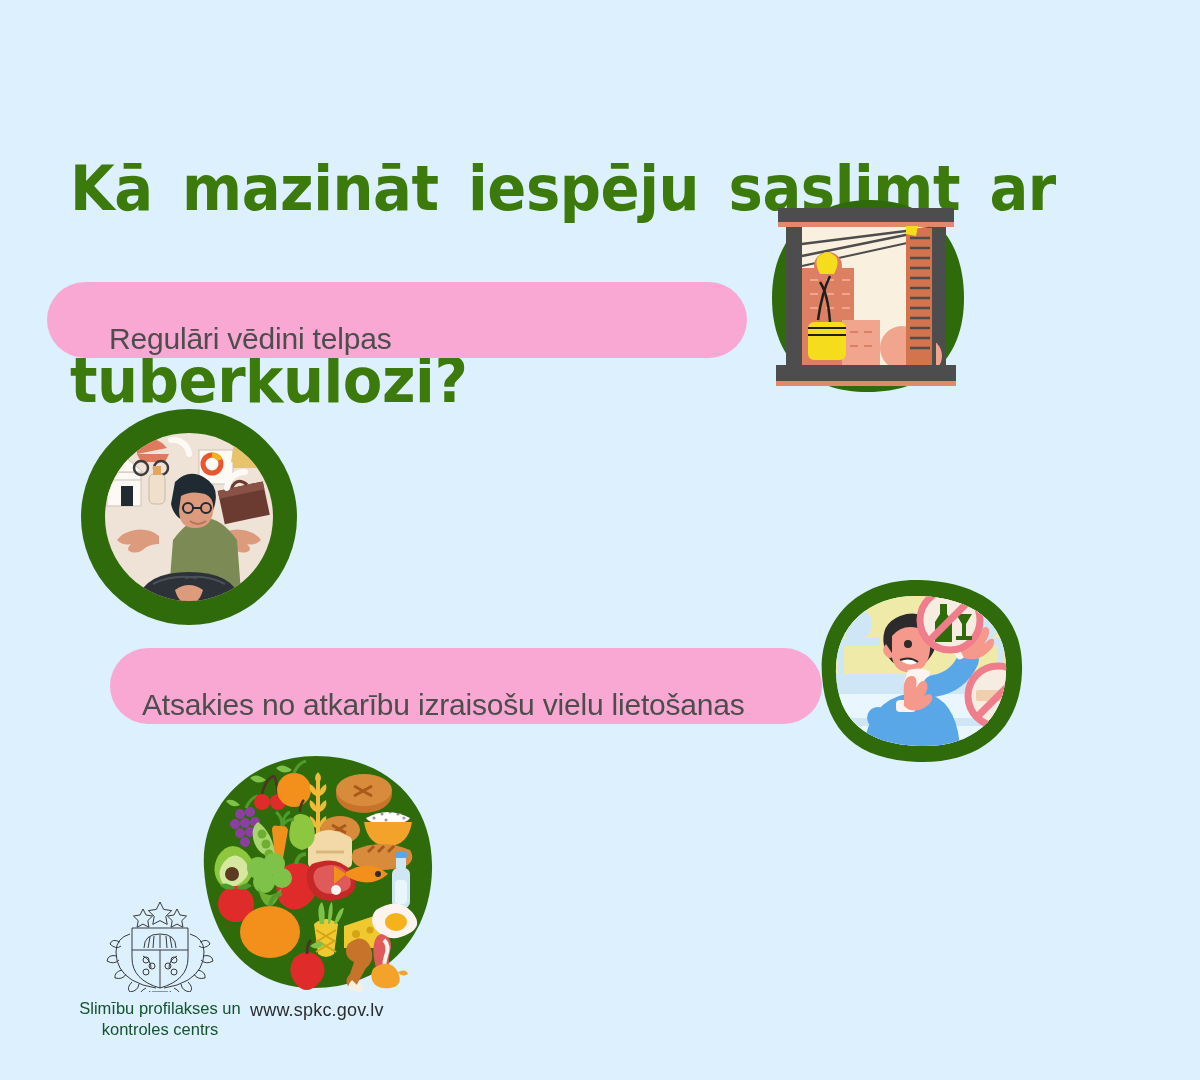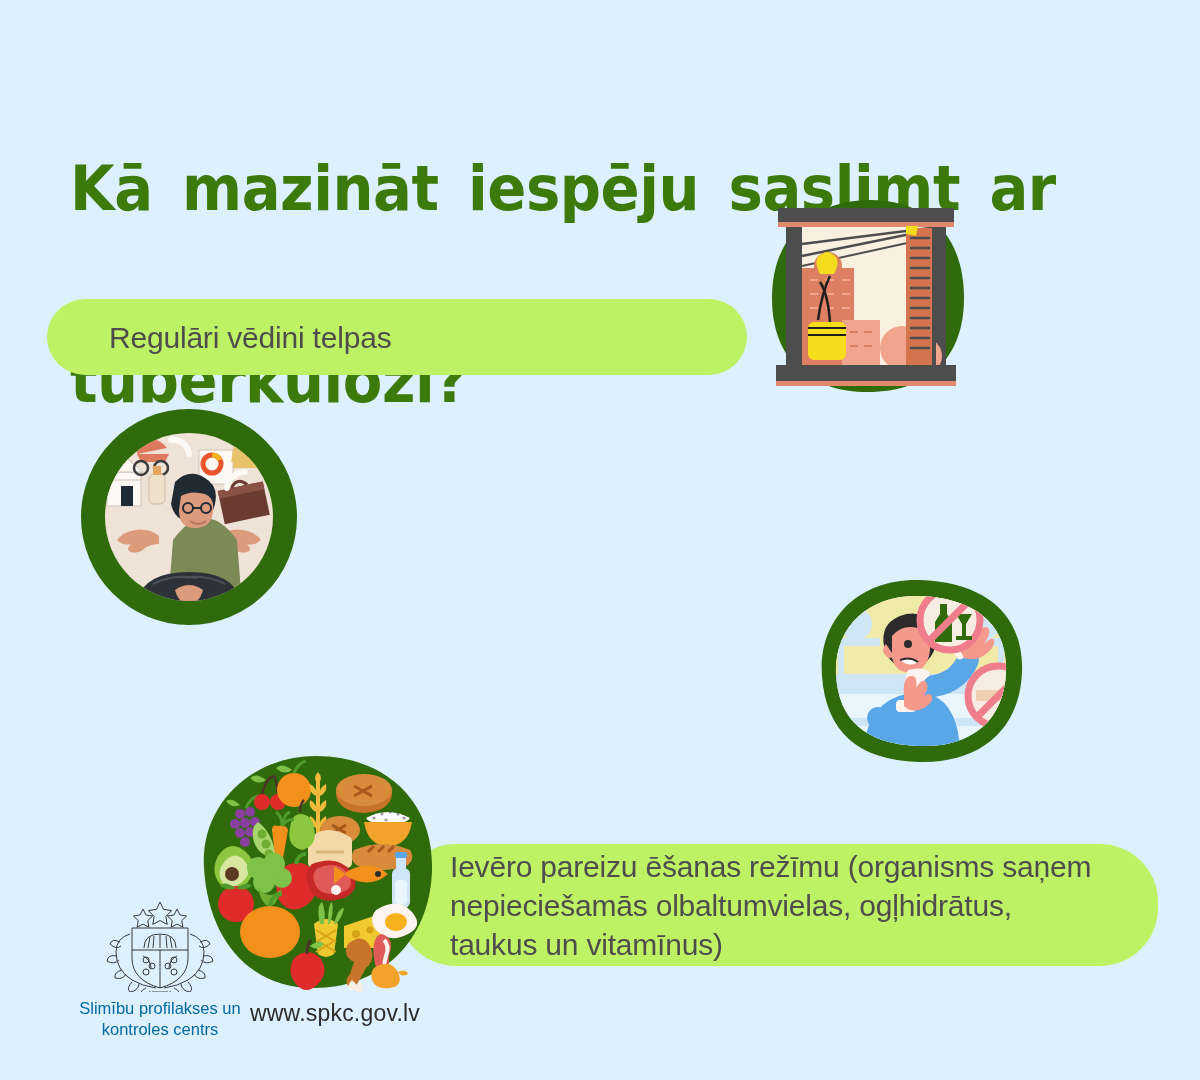--- a/index.html
+++ b/index.html
@@ -31,12 +31,11 @@
   
   .banner{
     position:absolute;
-    background:#bef264;
+    background:#f9a8d4;
     border-radius:60px;
     box-sizing:border-box;
     display:flex;
-    align-items:center;
-    margin-top:17px;
+    align-items:flex-end;
   }
   .banner .btxt{
     color:#4d4d4d;

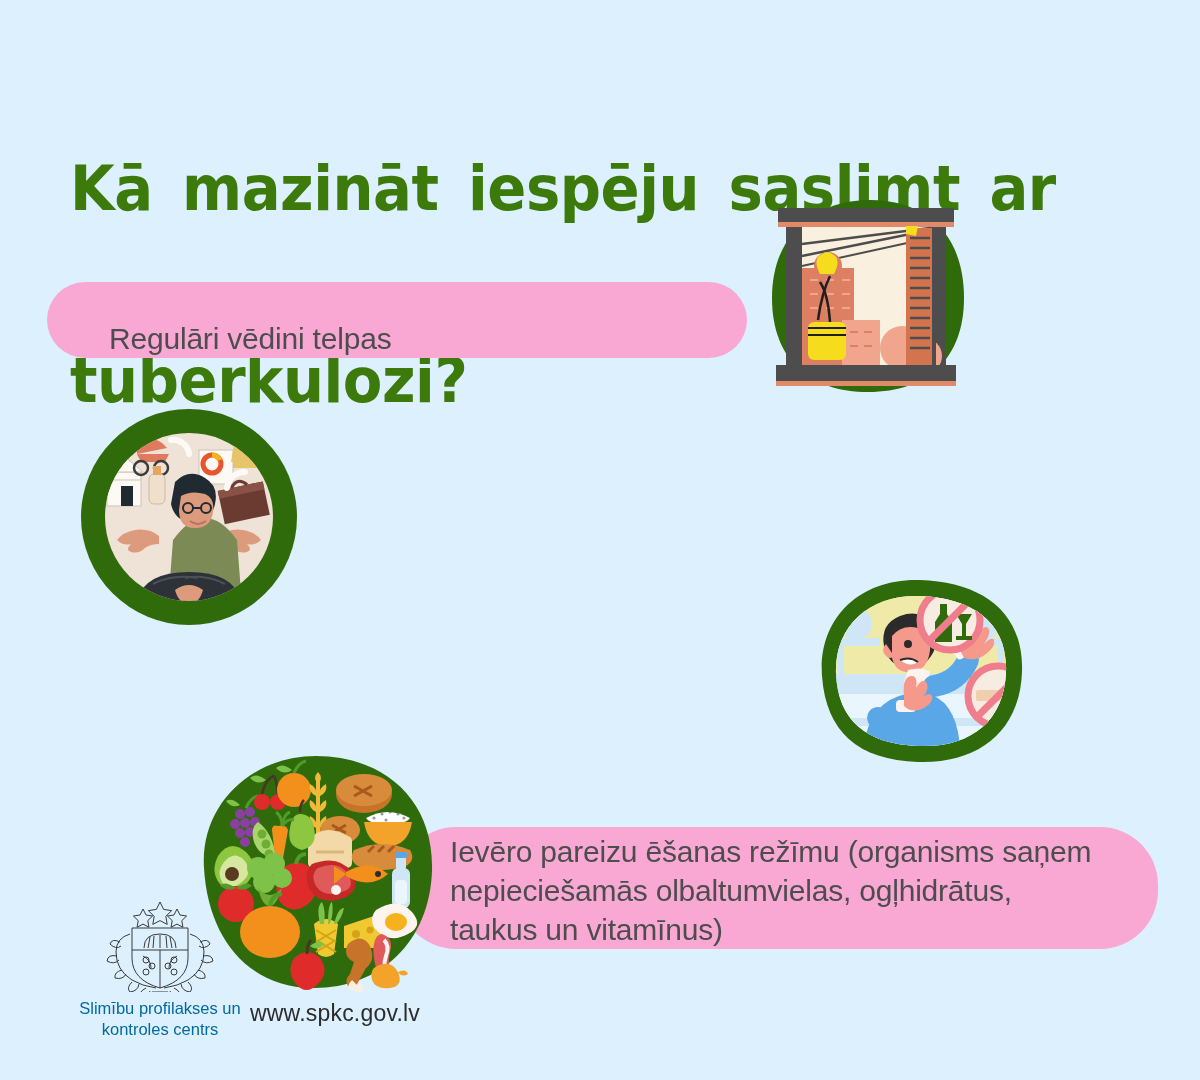--- a/index.html
+++ b/index.html
@@ -100,6 +100,9 @@
   </div>
 
 
+  <div class="banner" id="banner-3">
+    <span class="btxt">Atsakies no atkarību izraisošu vielu lietošanas</span>
+  </div>
 
   <div class="banner" id="banner-4">
     <span class="btxt">Ievēro pareizu ēšanas režīmu (organisms saņem

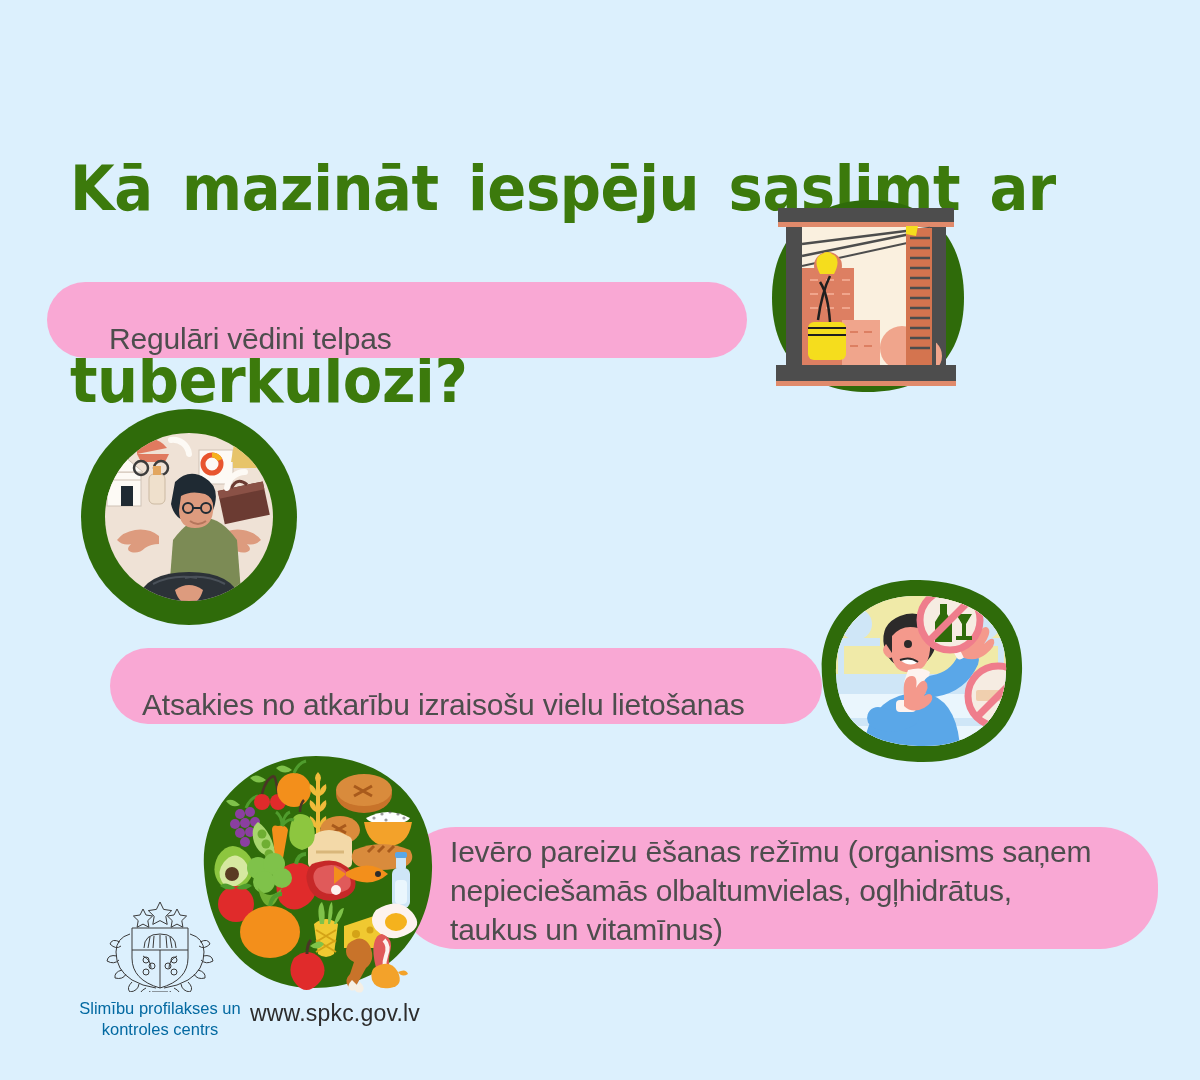--- a/index.html
+++ b/index.html
@@ -104,11 +104,6 @@
     <span class="btxt">Atsakies no atkarību izraisošu vielu lietošanas</span>
   </div>
 
-  <div class="banner" id="banner-4">
-    <span class="btxt">Ievēro pareizu ēšanas režīmu (organisms saņem
-nepieciešamās olbaltumvielas, ogļhidrātus,
-taukus un vitamīnus)</span>
-  </div>
 
   <div class="blob" id="illus-window">
     <svg viewBox="0 0 228 226" width="228" height="226">

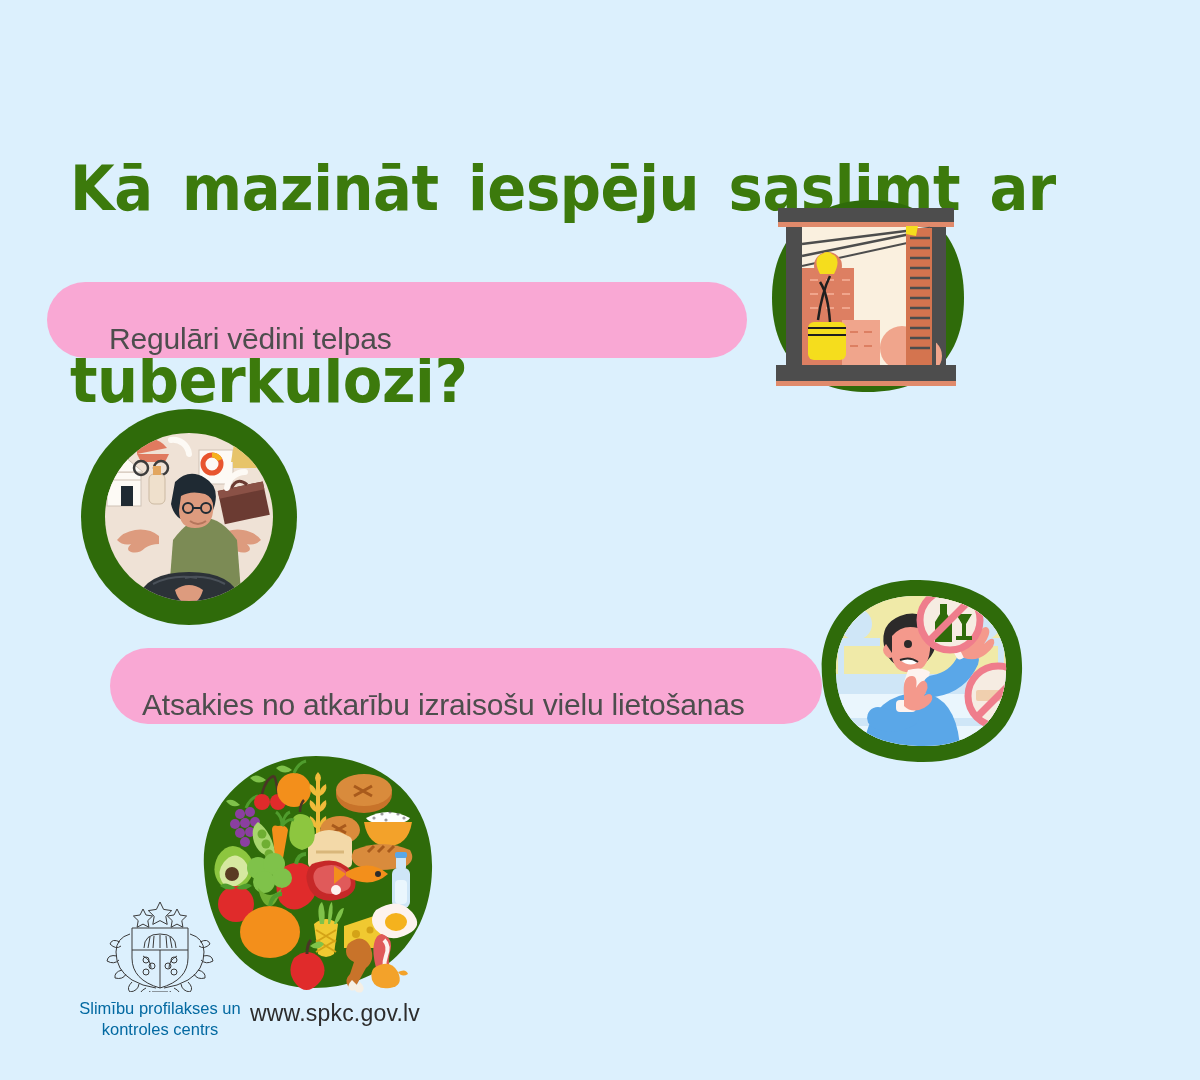--- a/index.html
+++ b/index.html
@@ -71,7 +71,7 @@
   #footer-logo .crest{width:128px;height:94px;margin:0 auto;display:block;}
   #footer-logo .orgname{
     margin-top:6px;
-    color:#0369a1;
+    color:#14532d;
     font-family:"Liberation Sans",sans-serif;
     font-size:16.5px;
     line-height:1.28;

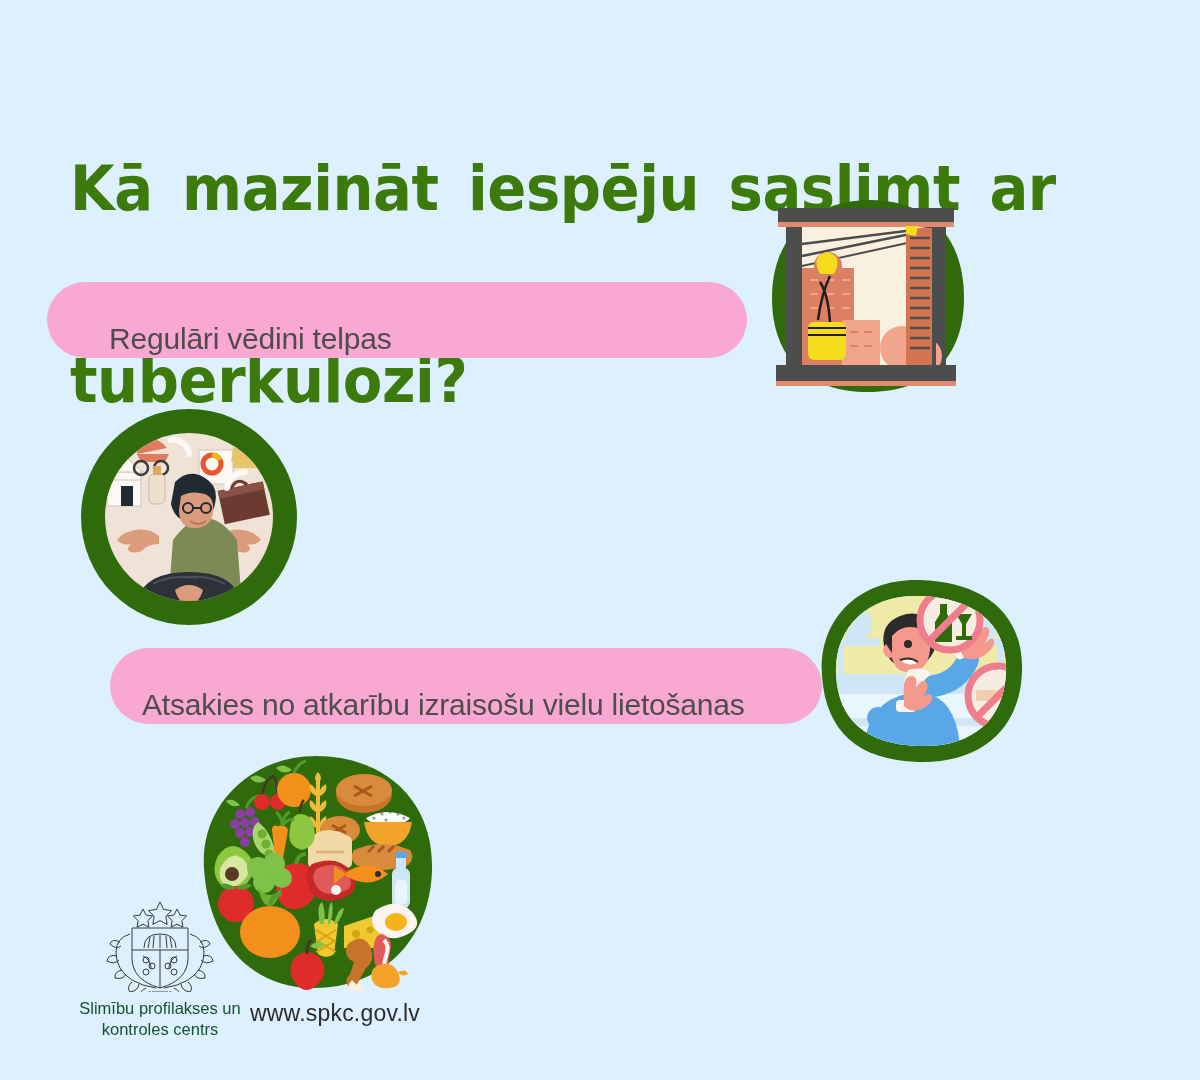--- a/index.html
+++ b/index.html
@@ -81,7 +81,7 @@
     position:absolute;left:250px;top:1000px;z-index:5;
     color:#2c2c2c;
     font-family:"Liberation Sans",sans-serif;
-    font-size:23px;
+    font-size:18px;
     letter-spacing:0.2px;
   }
 </style>

